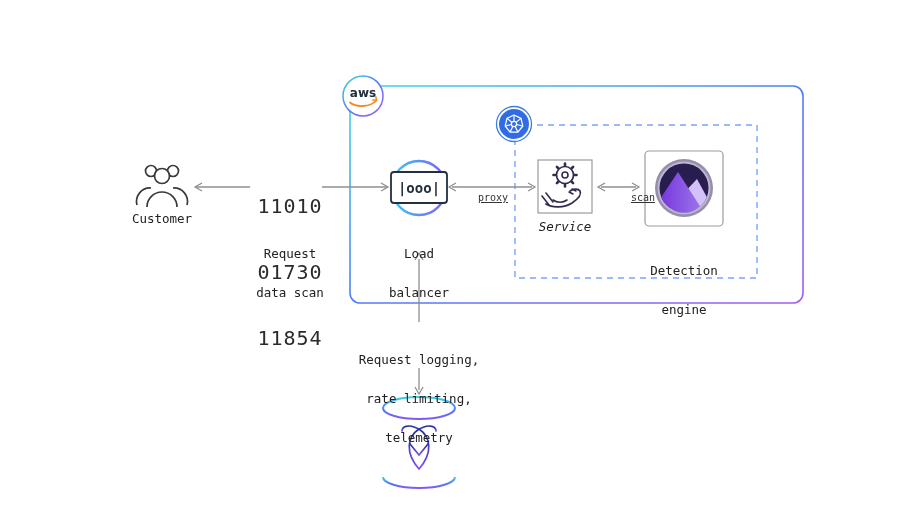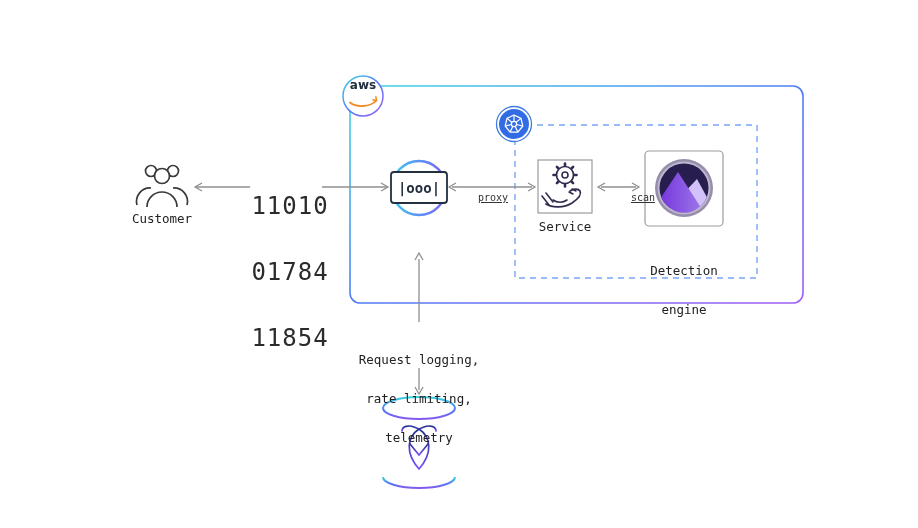--- a/index.html
+++ b/index.html
@@ -197,7 +197,7 @@
   </div>
 
 
-  <div class="lbl aws-text" style="left:363px;top:79px;">aws</div>
+  <div class="lbl aws-text" style="left:363px;top:87px;">aws</div>
 
   <div class="lbl lb-glyph" style="left:419px;top:181px;">|ooo|</div>
 

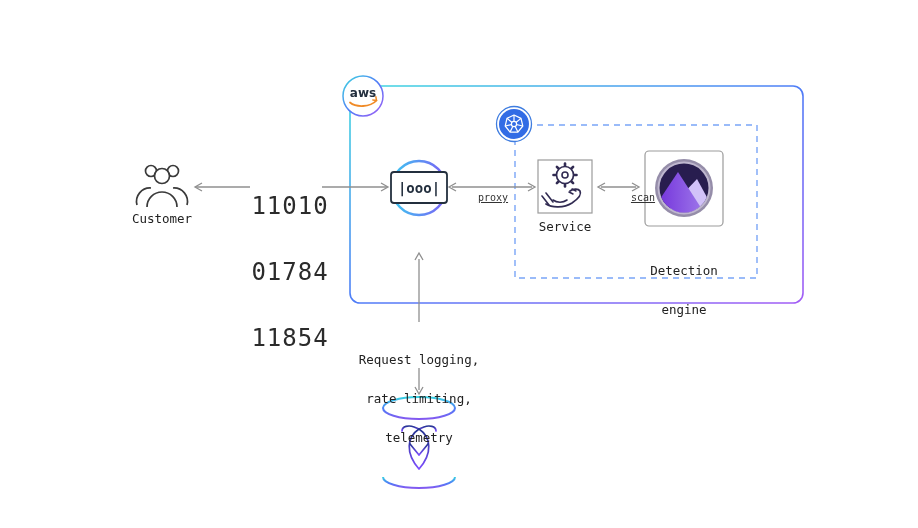--- a/index.html
+++ b/index.html
@@ -22,7 +22,7 @@
   }
   .lbl div{white-space:pre;}
   .binary{
-    font-size:24px;
+    font-size:20px;
     line-height:22px;
     letter-spacing:1px;
     color:#2b2b2b;

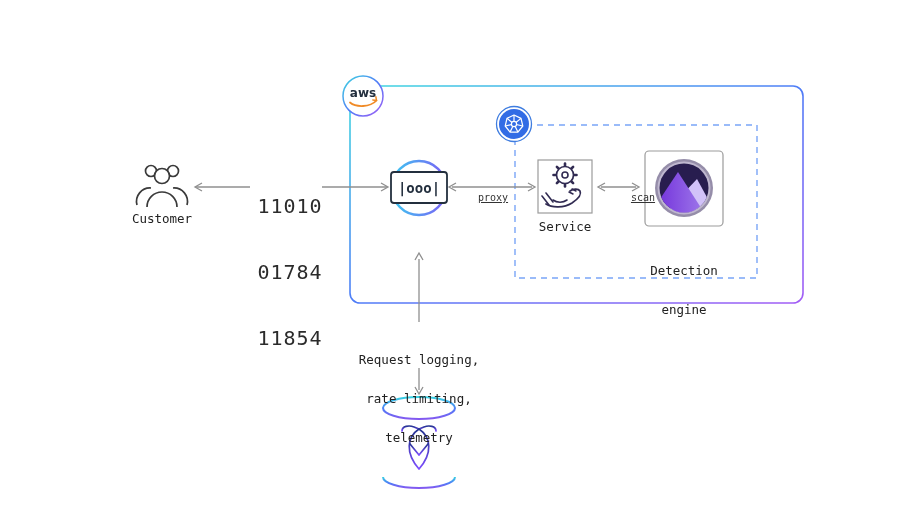--- a/index.html
+++ b/index.html
@@ -205,7 +205,7 @@
   <div class="lbl small-lbl" style="left:493px;top:193px;">proxy</div>
   <div class="lbl small-lbl" style="left:643px;top:193px;">scan</div>
 
-  <div class="lbl" style="left:565px;top:220px;">Service</div>
+  <div class="lbl" style="left:565px;top:220px;font-style:italic;">Service</div>
 
   <div class="lbl" style="left:684px;top:238px;">
     <div>Detection</div>

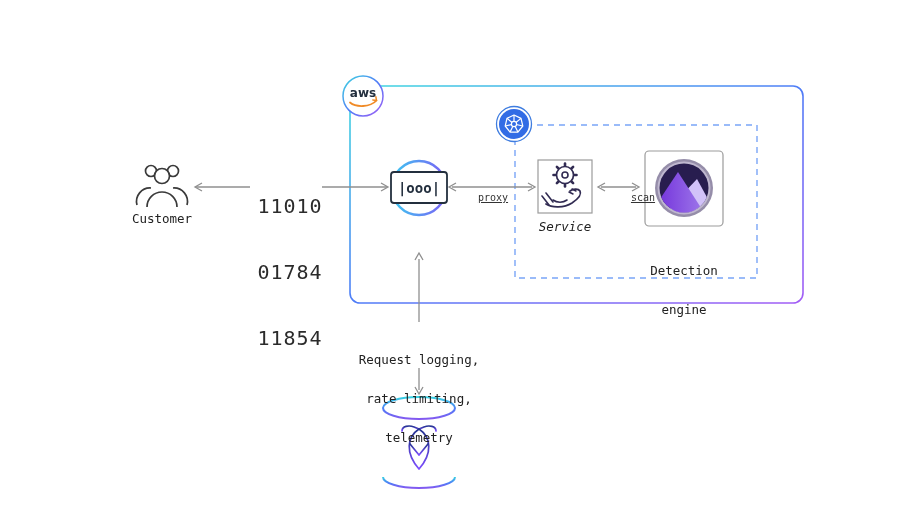--- a/index.html
+++ b/index.html
@@ -196,6 +196,10 @@
     <div>11854</div>
   </div>
 
+  <div class="lbl" style="left:290px;top:221px;">
+    <div>Request</div>
+    <div>data scan</div>
+  </div>
 
   <div class="lbl aws-text" style="left:363px;top:87px;">aws</div>
 

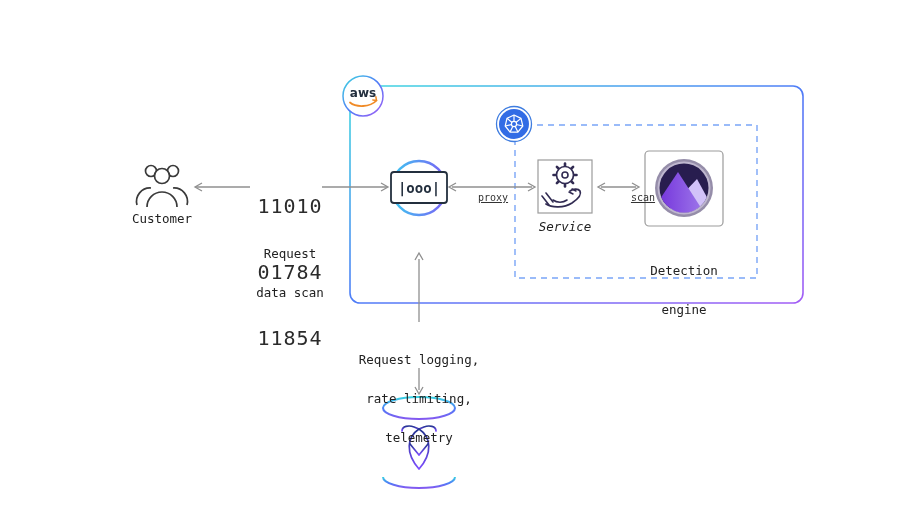--- a/index.html
+++ b/index.html
@@ -205,6 +205,10 @@
 
   <div class="lbl lb-glyph" style="left:419px;top:181px;">|ooo|</div>
 
+  <div class="lbl" style="left:419px;top:221px;">
+    <div>Load</div>
+    <div>balancer</div>
+  </div>
 
   <div class="lbl small-lbl" style="left:493px;top:193px;">proxy</div>
   <div class="lbl small-lbl" style="left:643px;top:193px;">scan</div>

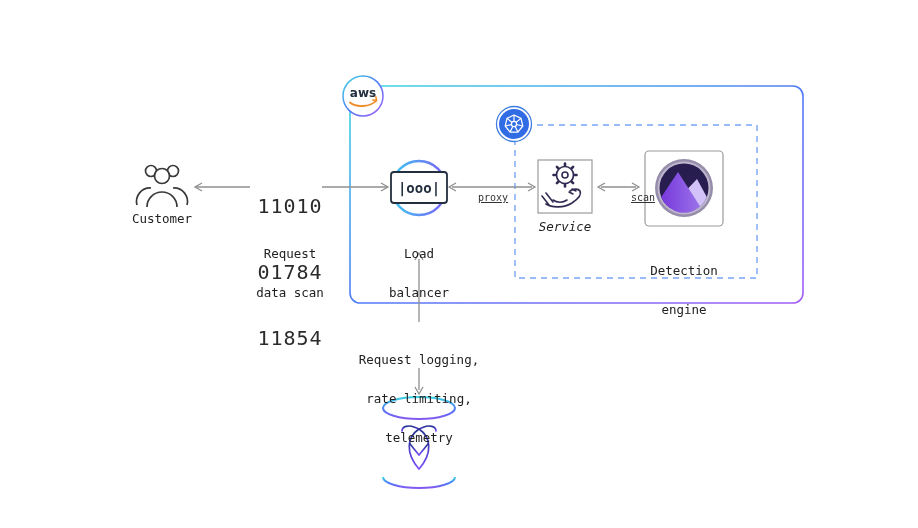--- a/index.html
+++ b/index.html
@@ -192,7 +192,7 @@
 
   <div class="lbl binary" style="left:290px;top:151px;">
     <div>11010</div>
-    <div>01784</div>
+    <div>01730</div>
     <div>11854</div>
   </div>
 

